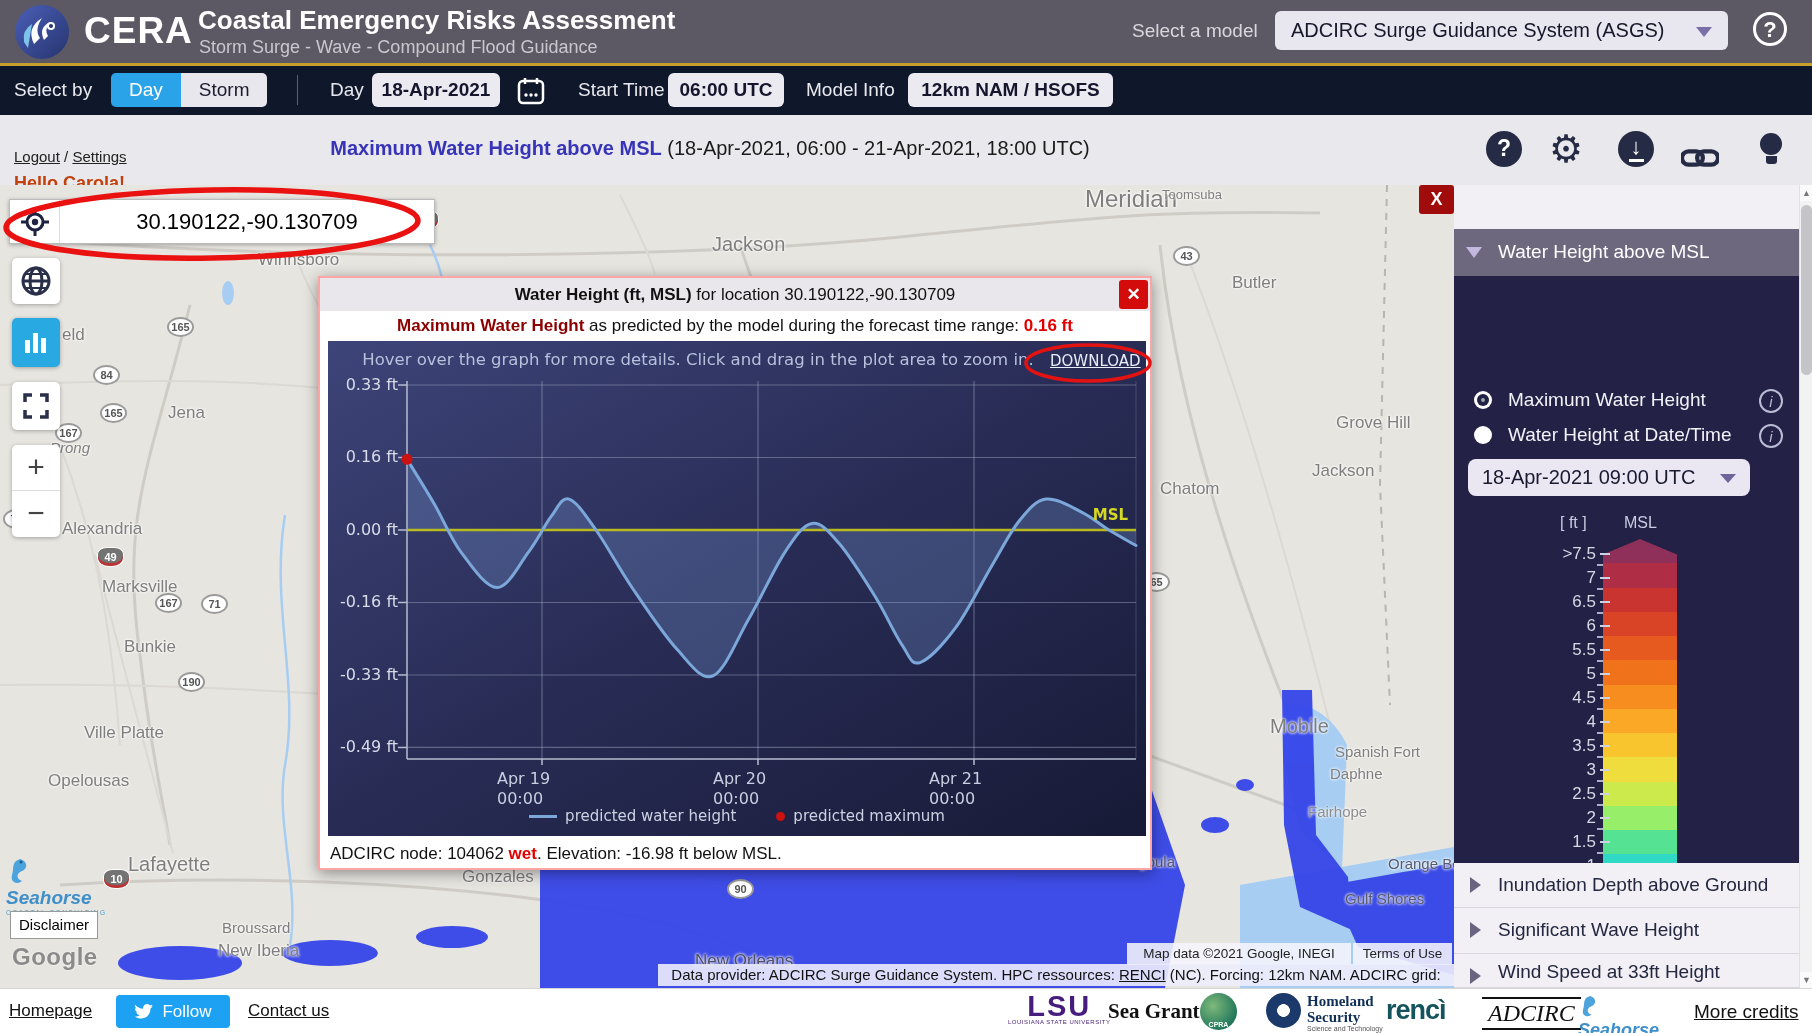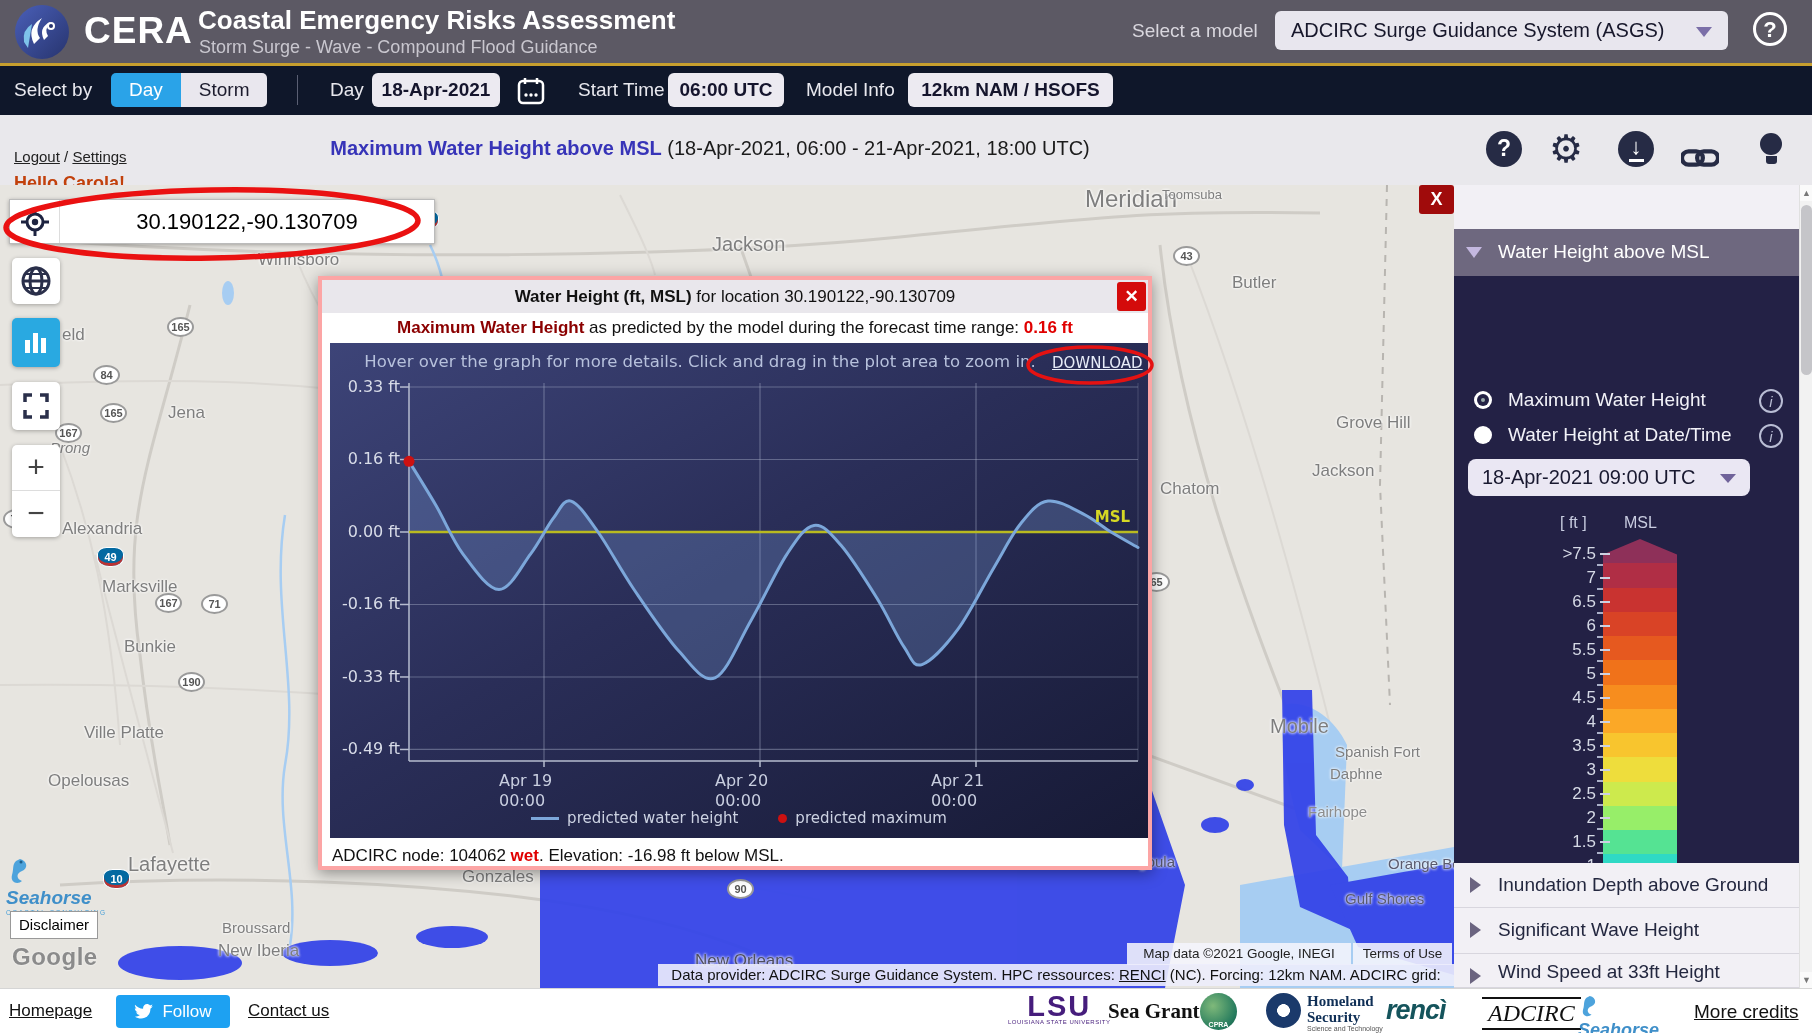--- a/index.html
+++ b/index.html
@@ -62,7 +62,7 @@
   #provider span.lnk { text-decoration:underline; cursor:pointer; }
 
   
-  #popup { position:absolute; left:318px; top:276px; width:834px; height:594px; background:#fff; border:4px solid #fca5a5; box-shadow:0 3px 14px rgba(0,0,0,.4); }
+  #popup { position:absolute; left:318px; top:276px; width:834px; height:594px; background:#fff; border:2px solid #fca5a5; box-shadow:0 3px 14px rgba(0,0,0,.4); }
   #popup-header { position:absolute; left:0; top:0; width:100%; height:33px; background:#e9e7ec; font-size:17px; color:#111; text-align:center; line-height:33px; }
   #popup-close { position:absolute; right:2px; top:2px; width:29px; height:29px; background:#d40b0b; border-radius:3px; color:#fff; font-size:17px; font-weight:bold; text-align:center; line-height:29px; cursor:pointer; }
   #popup-sub { position:absolute; left:0; top:33px; width:100%; height:30px; font-size:17px; color:#111; text-align:center; line-height:30px; }

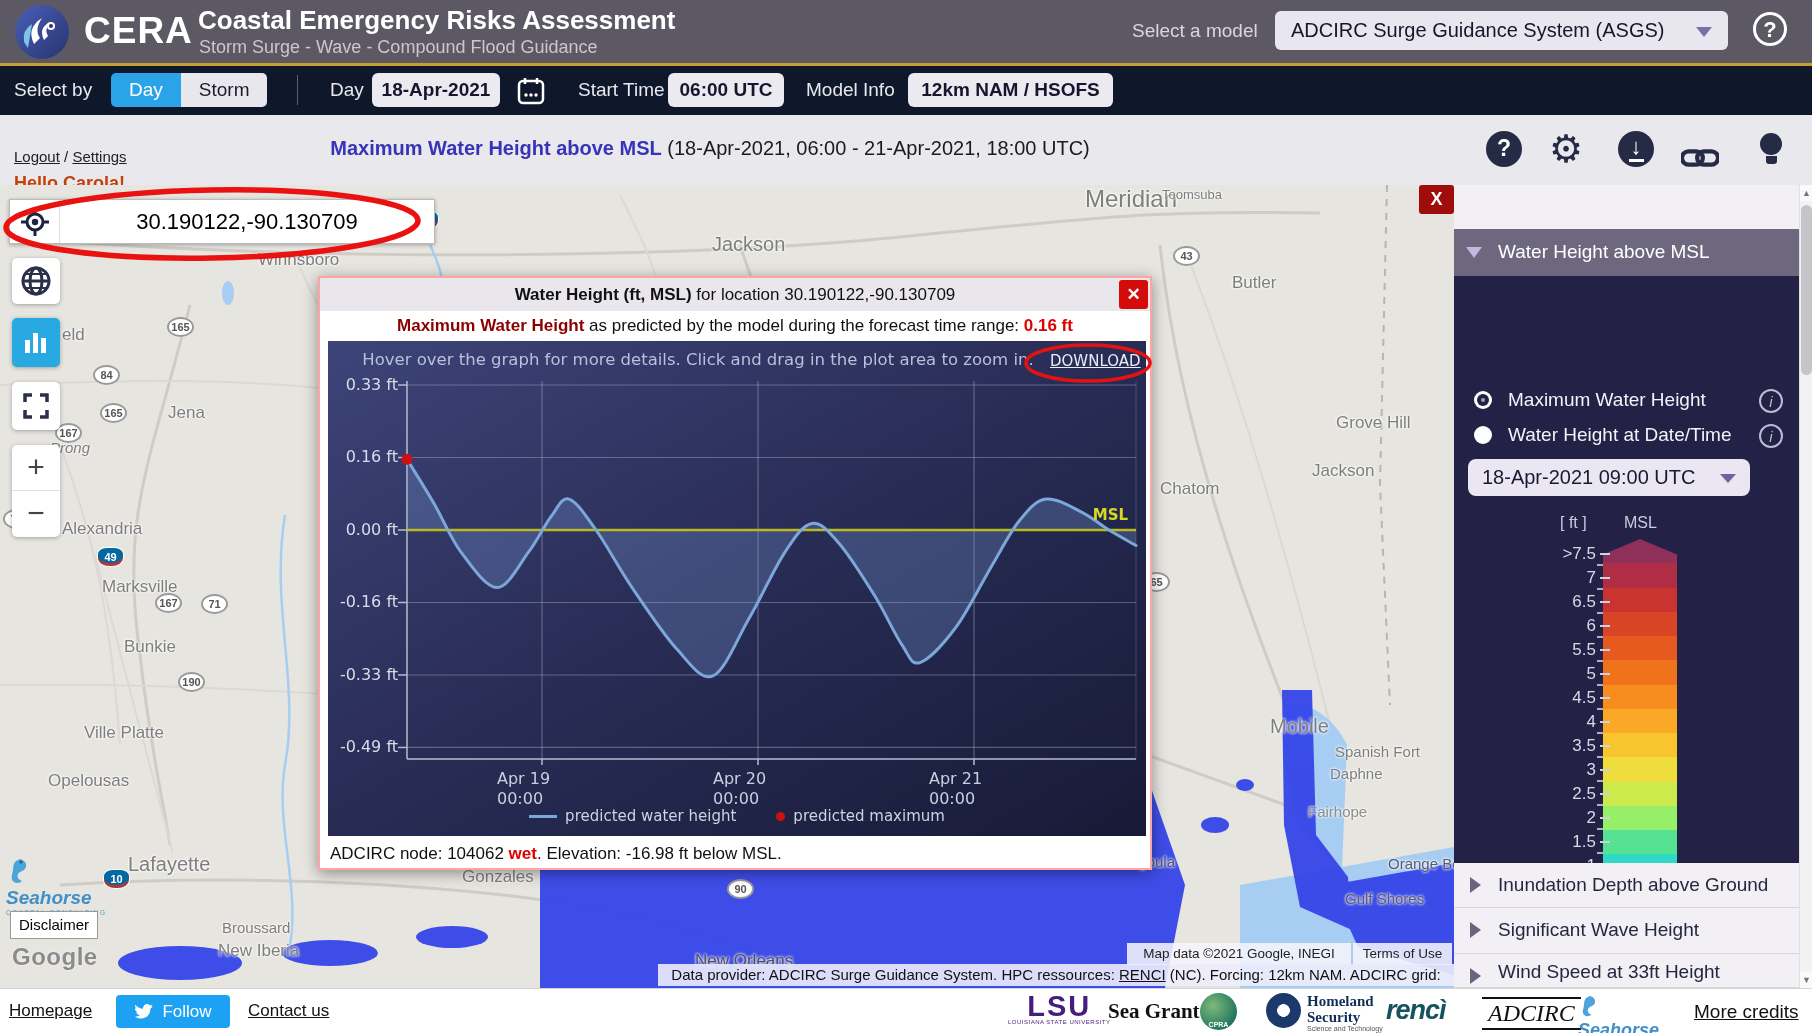--- a/index.html
+++ b/index.html
@@ -40,7 +40,7 @@
   #map { position:absolute; left:0; top:185px; width:1454px; height:803px; background:#e7e5e0; overflow:hidden; }
   .map-label { position:absolute; color:#7e7e7e; text-shadow:0 0 3px #fff,0 0 3px #fff; white-space:nowrap; }
   .shield { position:absolute; width:27px; height:20px; background:#fff; border:2px solid #9a9a9a; border-radius:50%; font-size:11px; color:#555; text-align:center; line-height:16px; font-weight:bold; text-shadow:none; }
-  .shield.int { background:#0369a1; border:1px solid #fff; border-radius:35% 35% 45% 45%; color:#fff; line-height:18px; box-shadow:0 -3px 0 #b33 inset; }
+  .shield.int { background:#737373; border:1px solid #fff; border-radius:35% 35% 45% 45%; color:#fff; line-height:18px; box-shadow:0 -3px 0 #b33 inset; }
   #banner { position:absolute; left:393px; top:-1px; width:666px; height:26px; background:#5aad68; color:#fff; font-size:16px; text-align:center; line-height:26px; }
   #map-close { position:absolute; left:1419px; top:0px; width:35px; height:29px; background:#a00b0b; border-radius:3px; color:#fff; font-weight:bold; font-size:18px; text-align:center; line-height:29px; cursor:pointer; }
   #coordbox { position:absolute; left:9px; top:14px; width:426px; height:45px; background:#fff; border:1px solid #bbb; box-shadow:0 1px 4px rgba(0,0,0,.3); display:flex; }

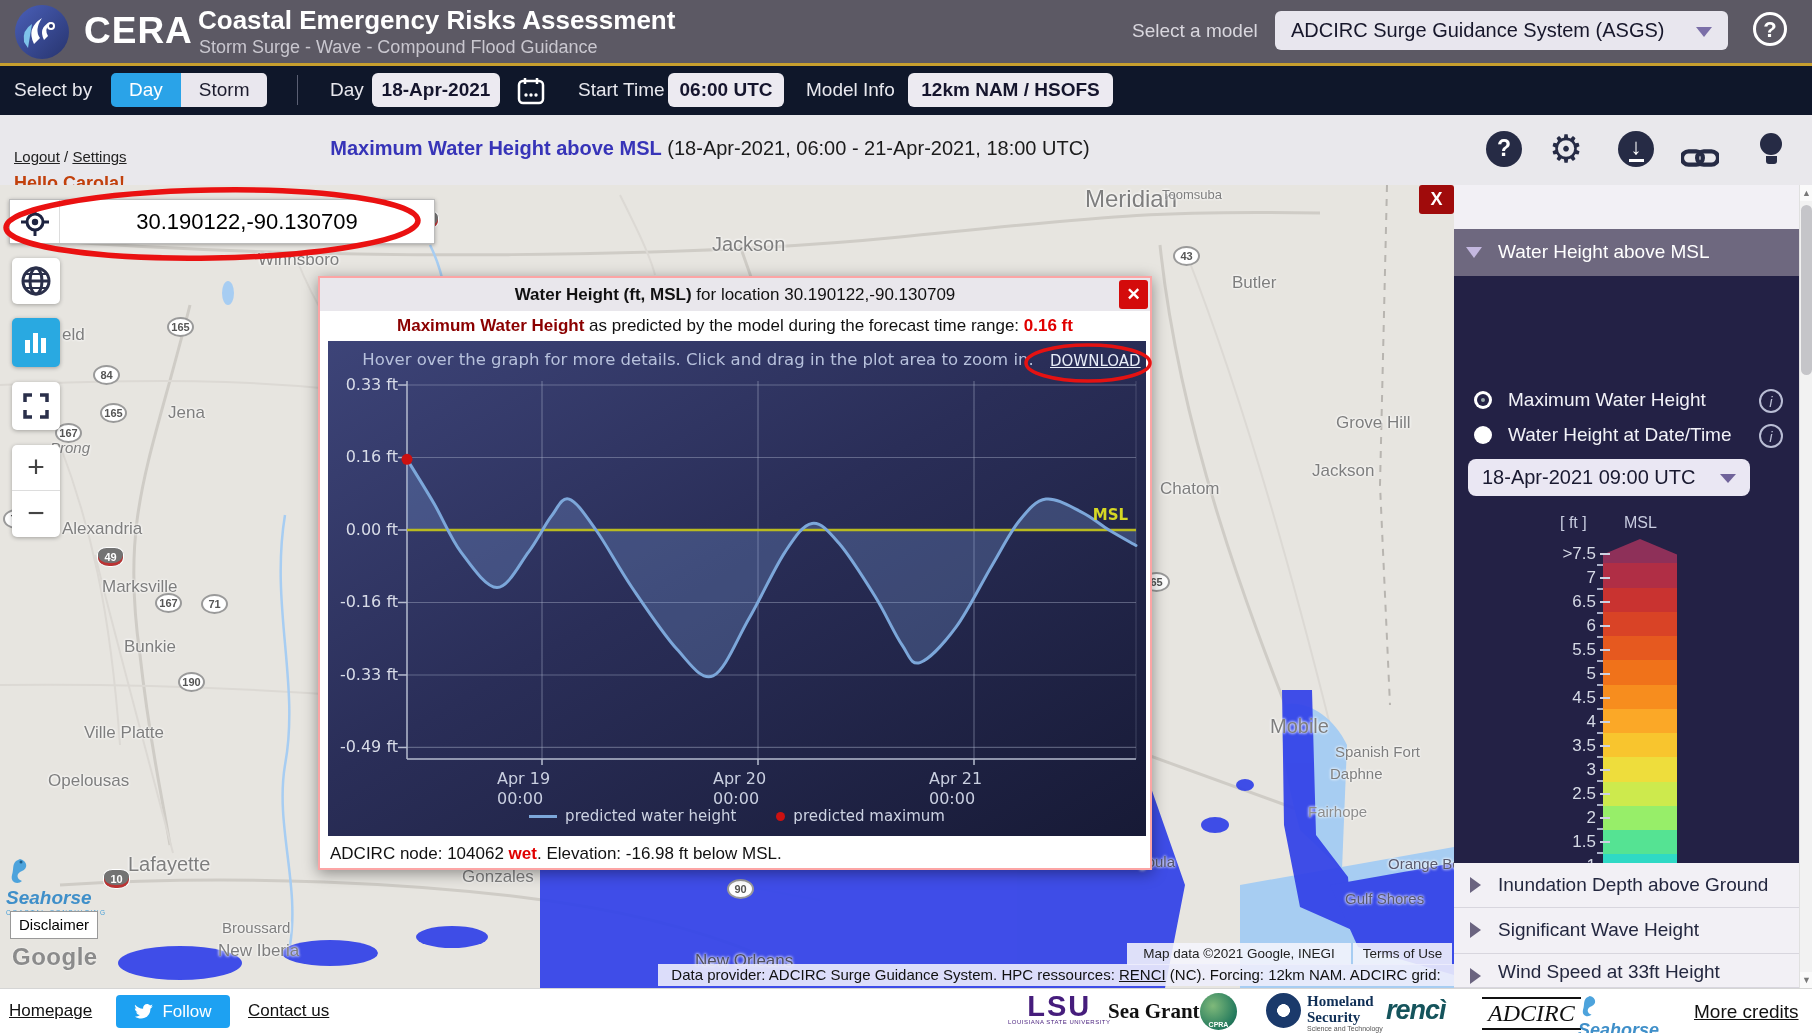--- a/index.html
+++ b/index.html
@@ -124,7 +124,7 @@
   #dhs .seal { width:35px; height:35px; border-radius:50%; background:radial-gradient(circle,#fff 28%,#1b3a6b 30%); border:2px solid #1b3a6b; }
   #dhs .t1 { font-family:"Liberation Serif",serif; font-weight:bold; font-size:15px; color:#0f2f56; line-height:16px; }
   #dhs .t2 { font-size:7px; color:#555; }
-  #renci { position:absolute; left:1386px; top:6px; font-size:27px; font-weight:bold; color:#15545c; letter-spacing:-1px; cursor:pointer;font-style:italic; }
+  #renci { position:absolute; left:1386px; top:6px; font-size:27px; font-weight:bold; color:#15545c; letter-spacing:-1px; cursor:pointer; }
   #adcirc-logo { position:absolute; left:1482px; top:8px; font-family:"Liberation Serif",serif; font-style:italic; font-size:24px; color:#111; border-top:2px solid #111; border-bottom:2px solid #111; padding:1px 6px; cursor:pointer; }
   #seahorse-foot { position:absolute; left:1578px; top:5px; cursor:pointer; }
 </style>

